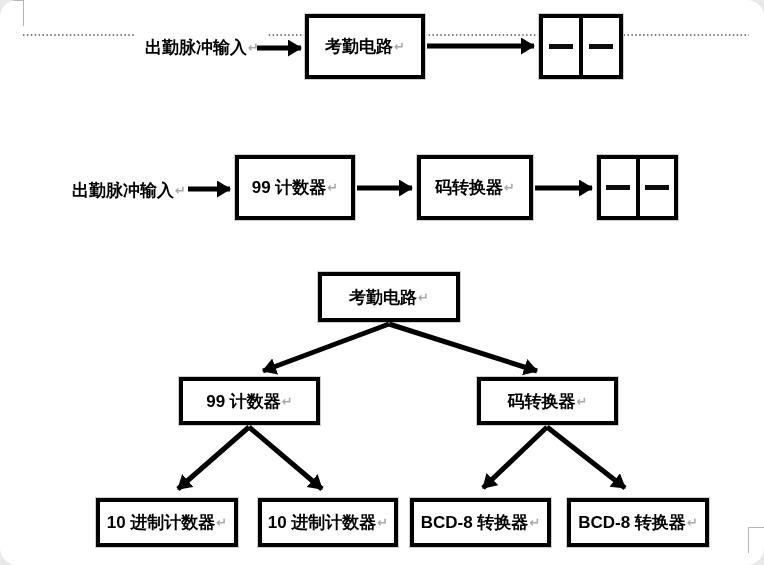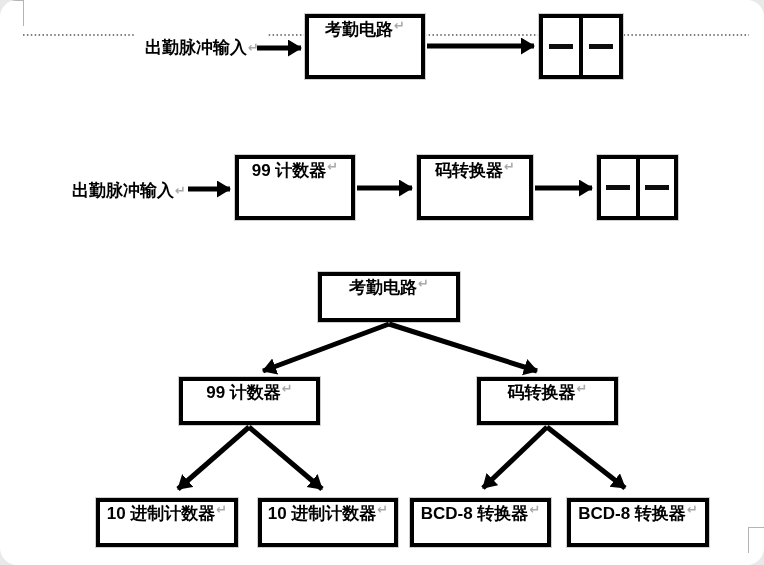--- a/index.html
+++ b/index.html
@@ -27,7 +27,7 @@
     background:#ffffff;
     border:4px solid #000;
     box-shadow:0 0 0 1px #cfcfcf;
-    display:flex;align-items:flex-start;justify-content:center;
+    display:flex;align-items:center;justify-content:center;
     font-size:17px;font-weight:bold;color:#000;
     white-space:nowrap;
     box-sizing:border-box;

